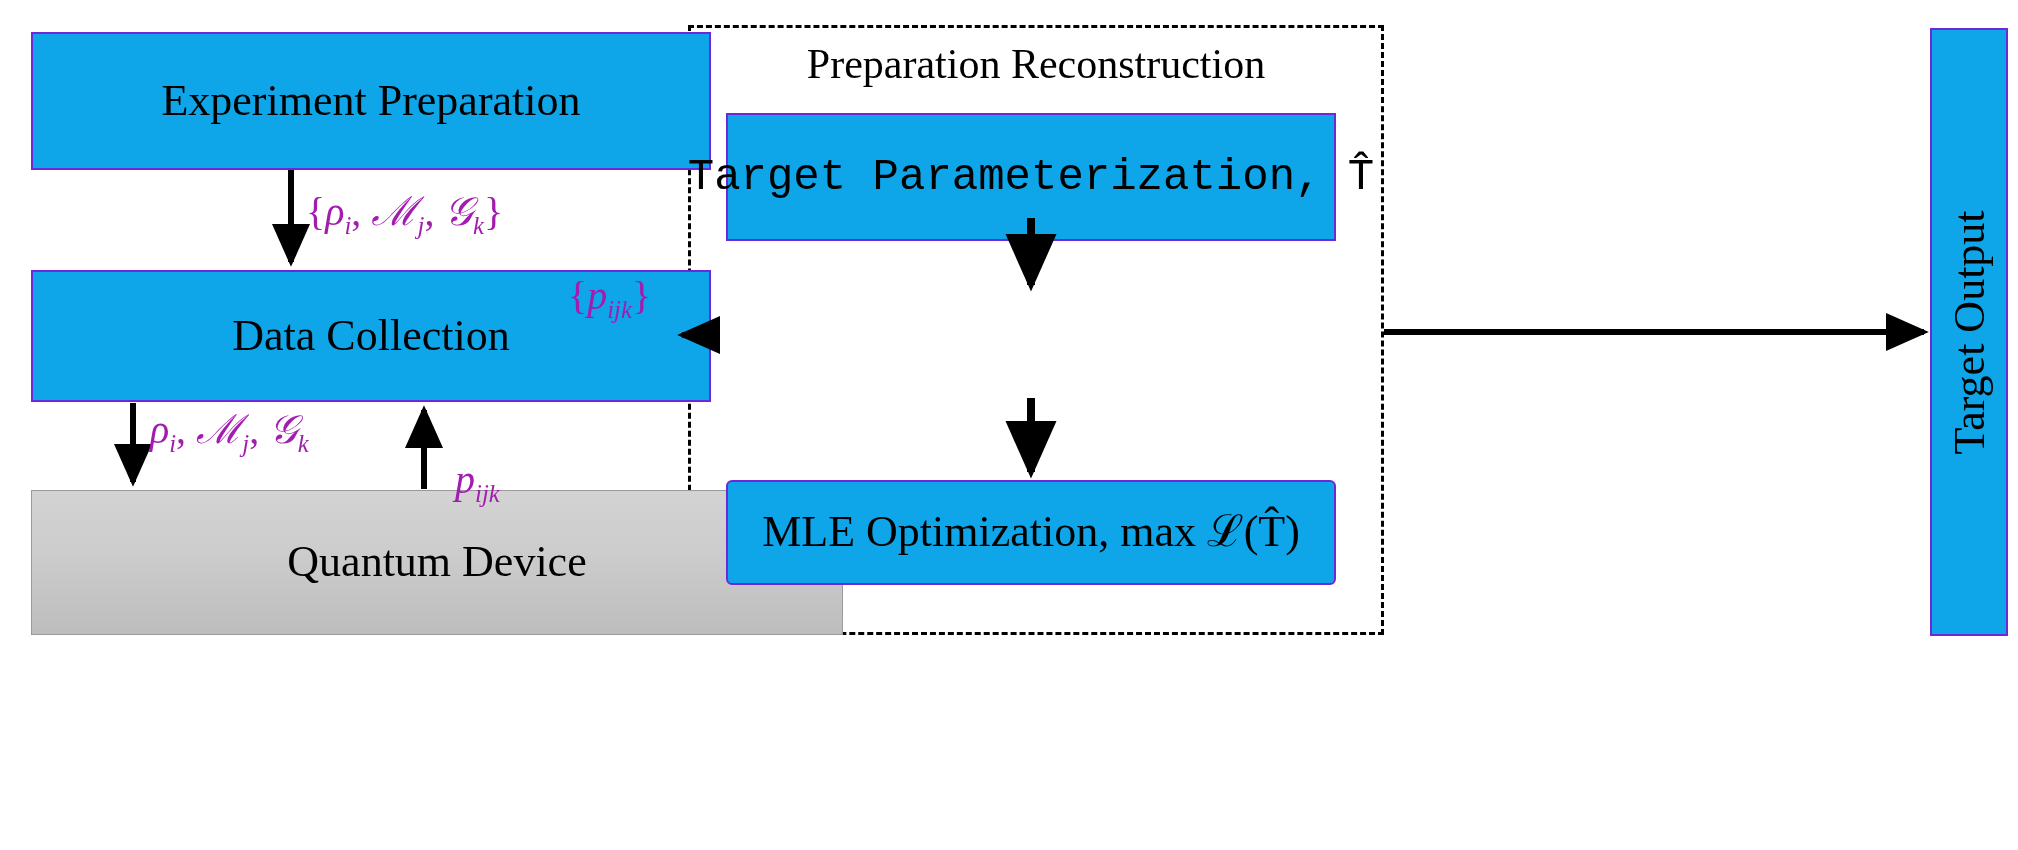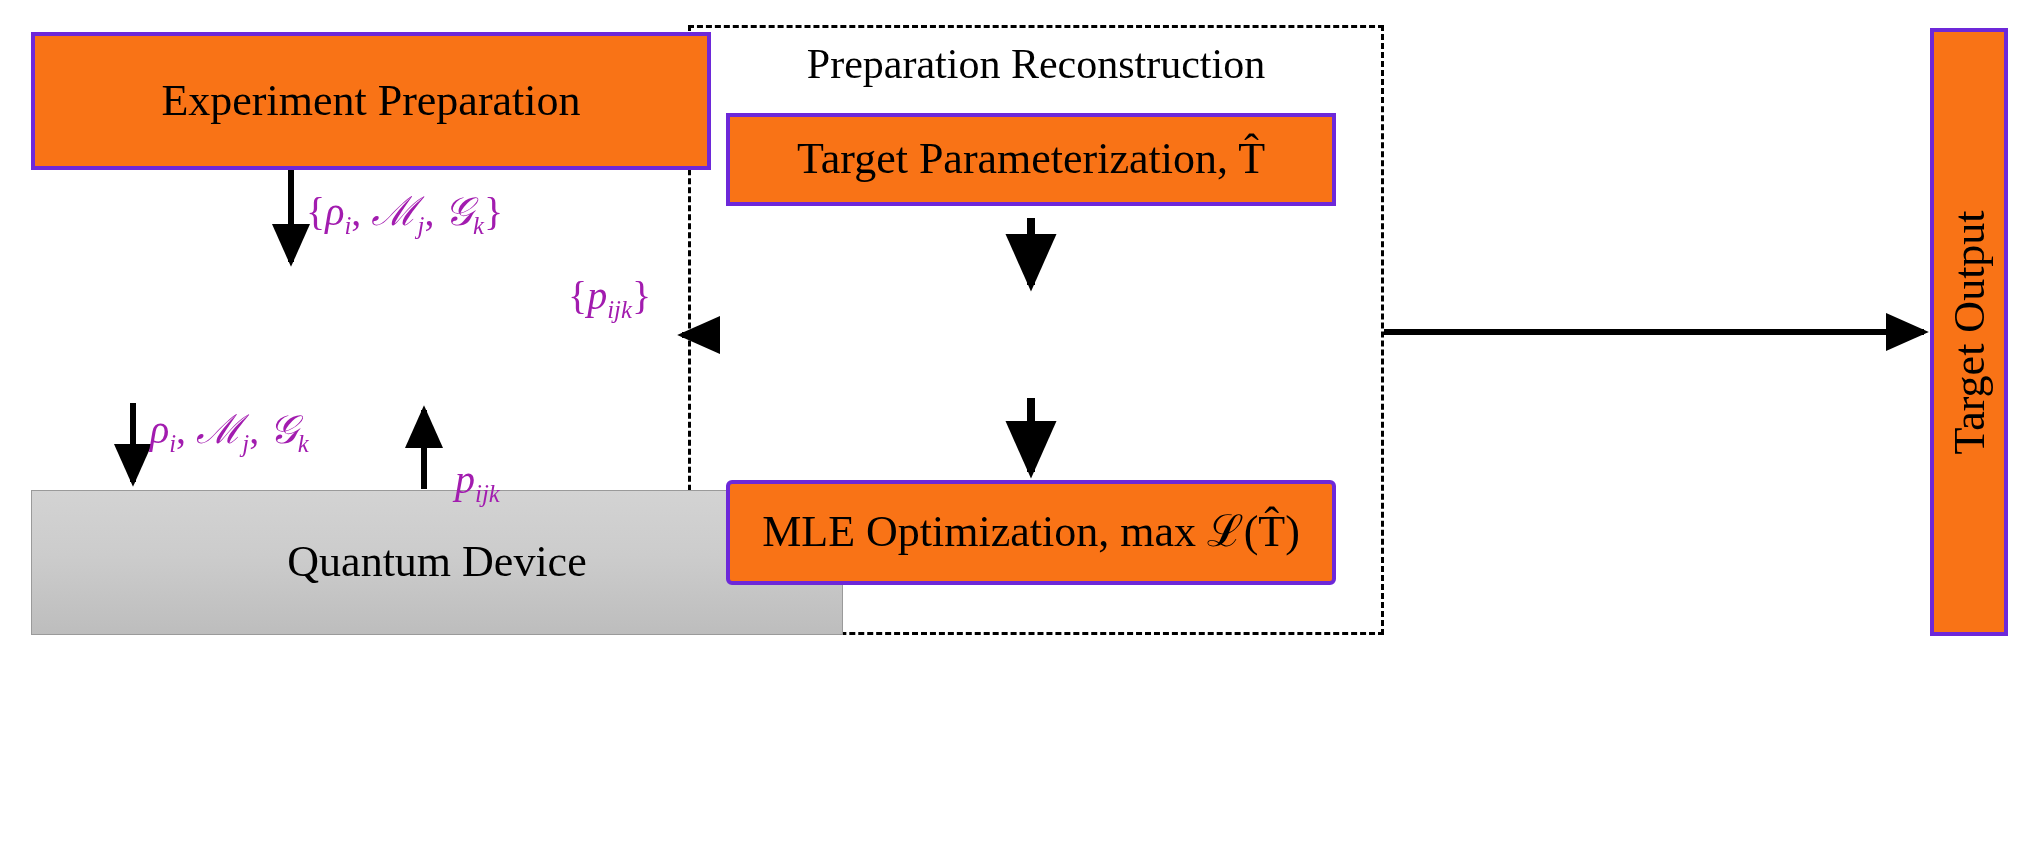--- a/index.html
+++ b/index.html
@@ -18,8 +18,8 @@
   .box {
     position: absolute;
     box-sizing: border-box;
-    border: 4px solid #6d28d9;
-    background: #f97316;
+    border: 2px solid #6d28d9;
+    background: #0ea5e9;
     display: flex;
     align-items: center;
     justify-content: center;

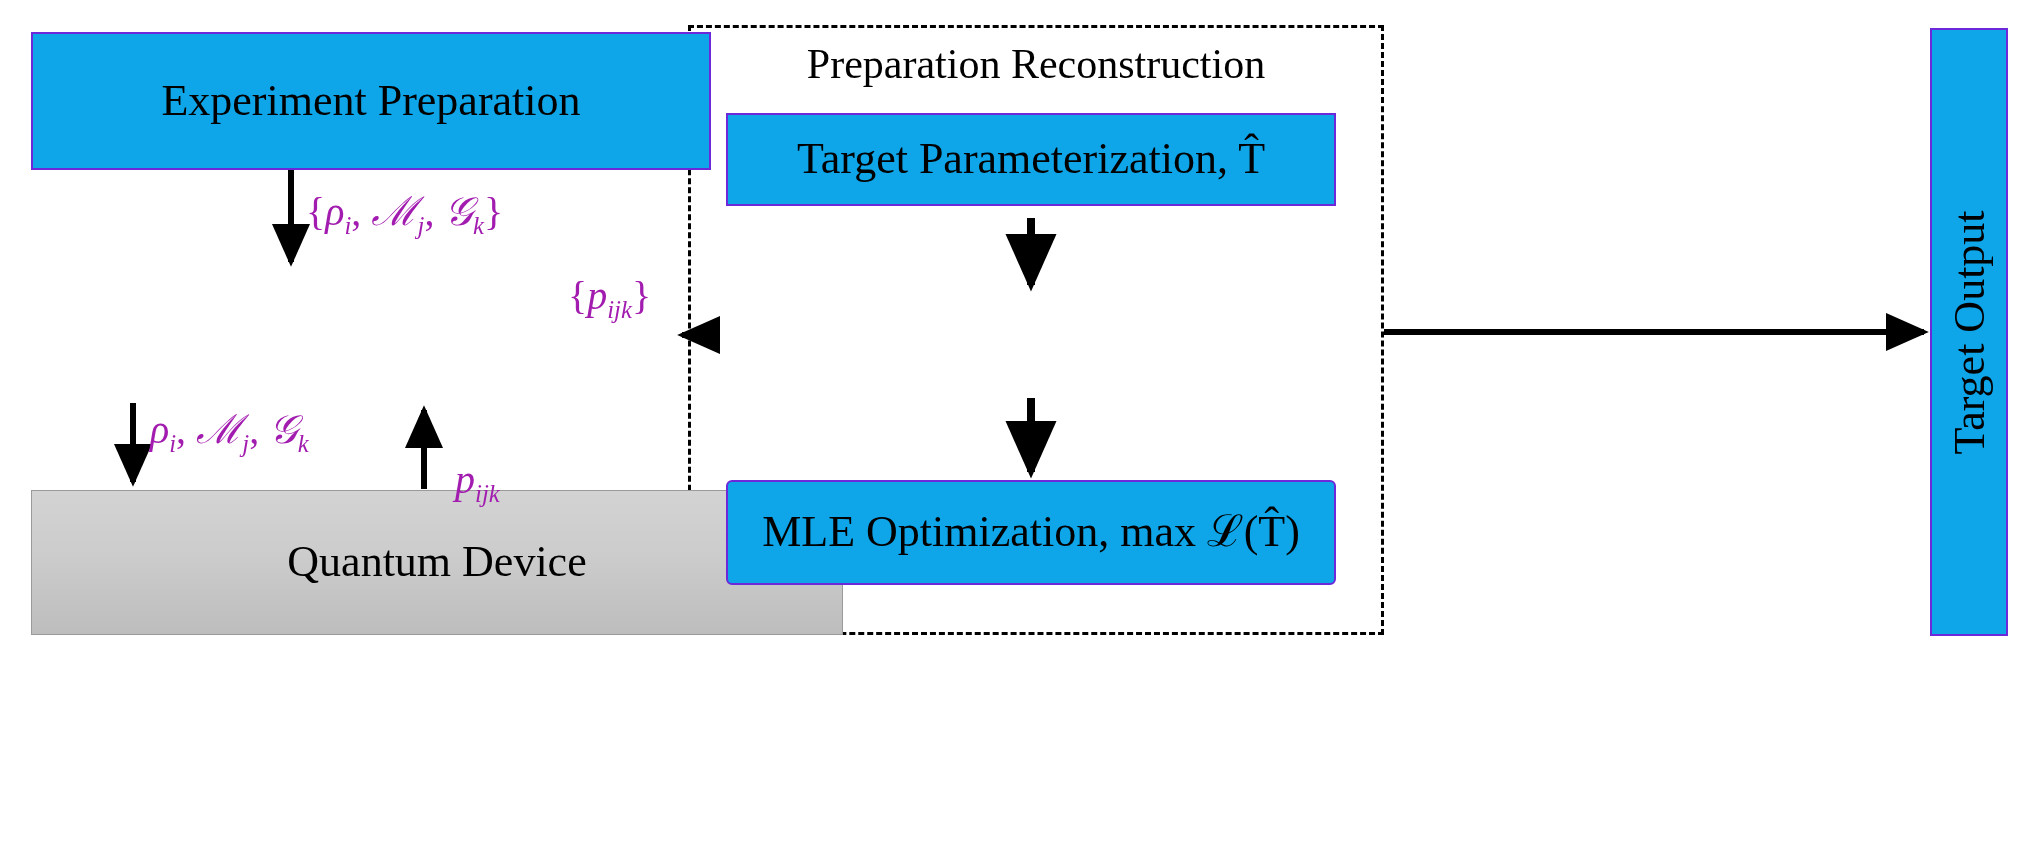--- a/index.html
+++ b/index.html
@@ -63,7 +63,7 @@
   }
   
   #box-target-parameterization {
-    left: 726px; top: 113px; width: 610px; height: 93px;
+    left: 726px; top: 113px; width: 610px; height: 128px; font-family: Liberation Mono, monospace;
   }
   #box-likelihood-construction {
     left: 726px; top: 293px; width: 610px; height: 105px;

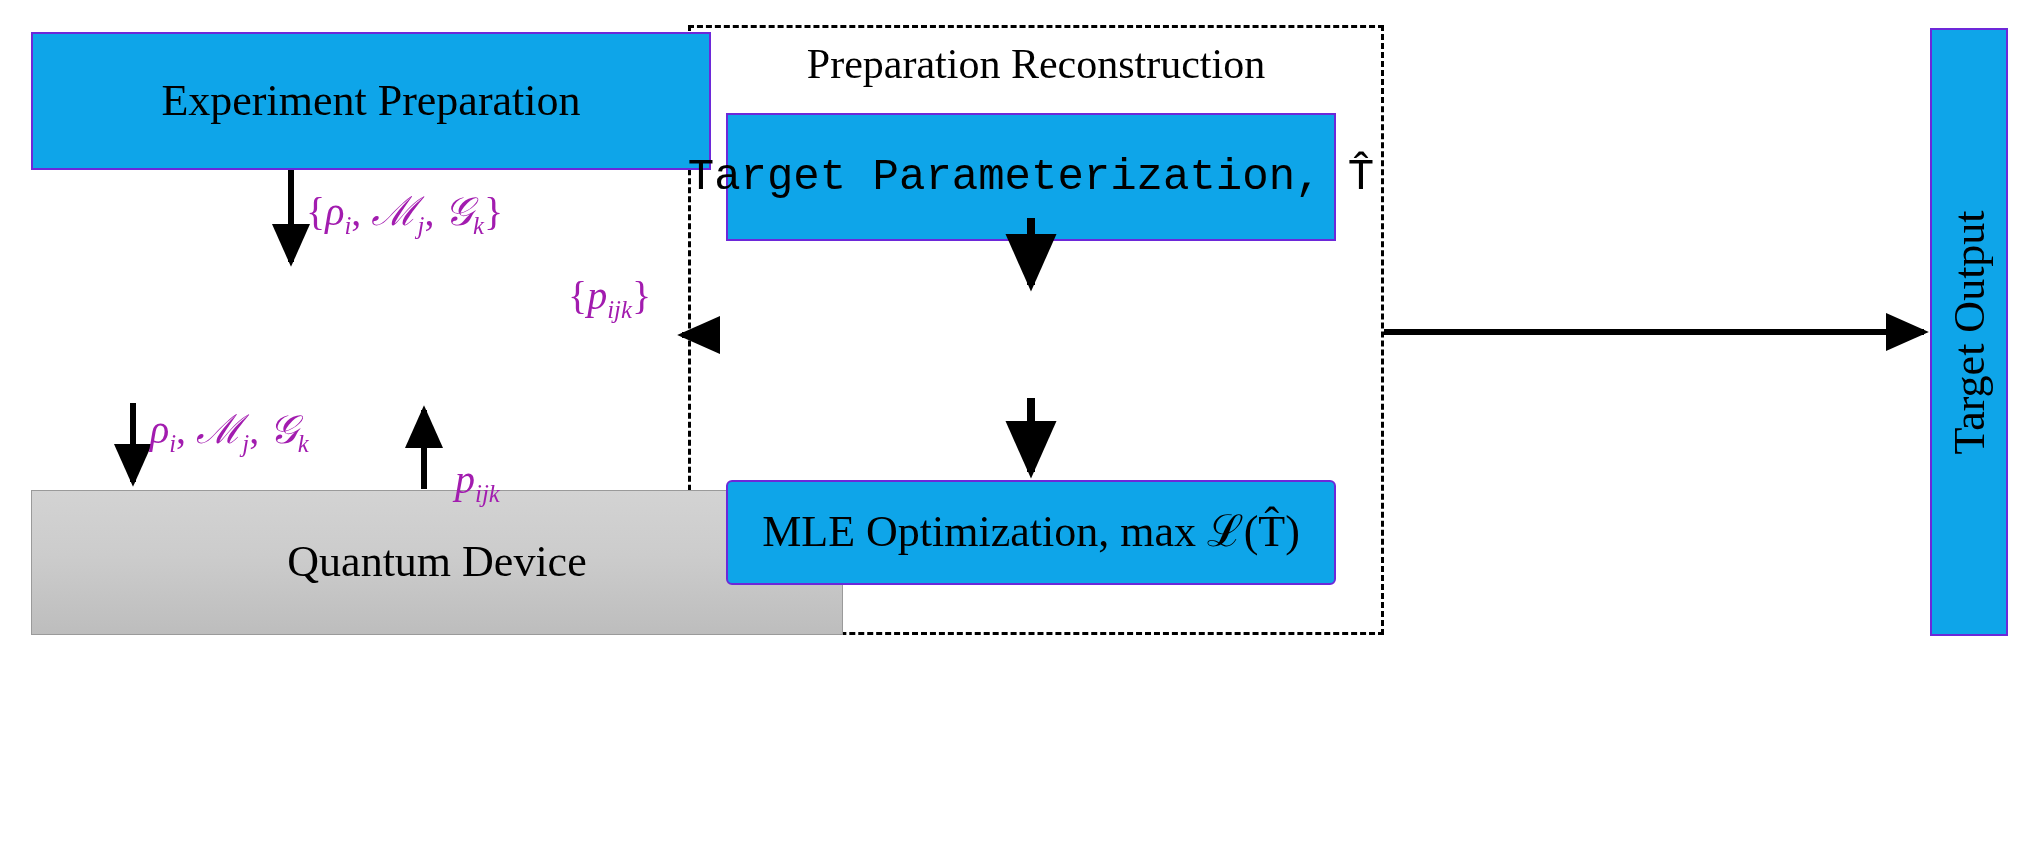--- a/index.html
+++ b/index.html
@@ -122,6 +122,9 @@
     <span class="box-label">Experiment Preparation</span>
   </div>
 
+  <div class="box" id="box-data-collection">
+    <span class="box-label">Data Collection</span>
+  </div>
 
   <div class="box" id="box-quantum-device">
     <span class="box-label">Quantum Device</span>

